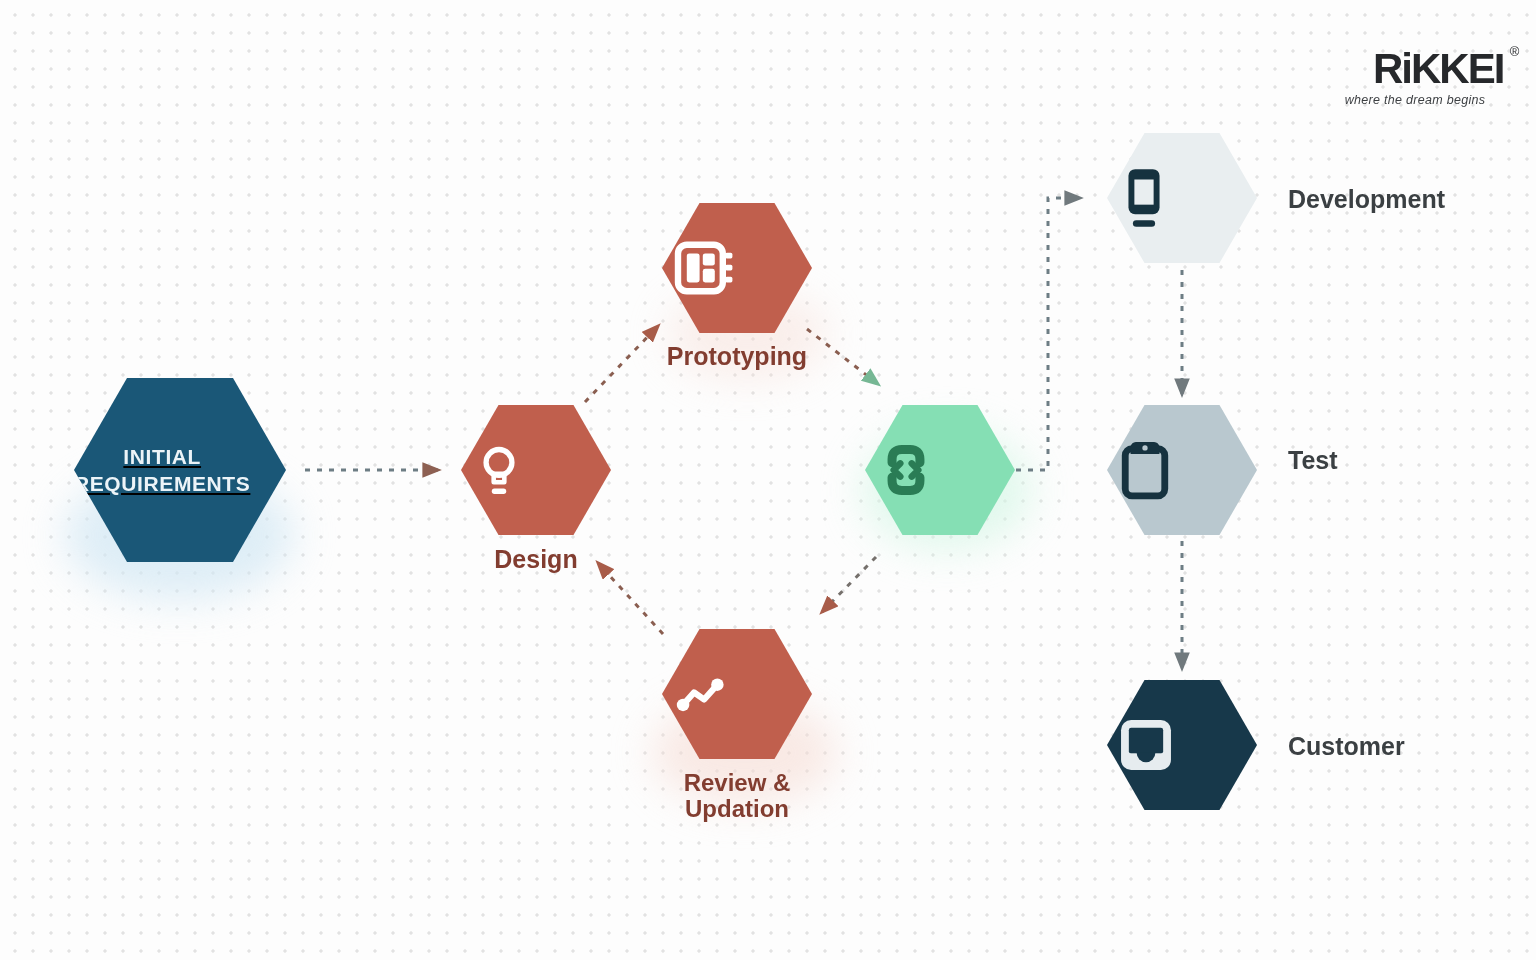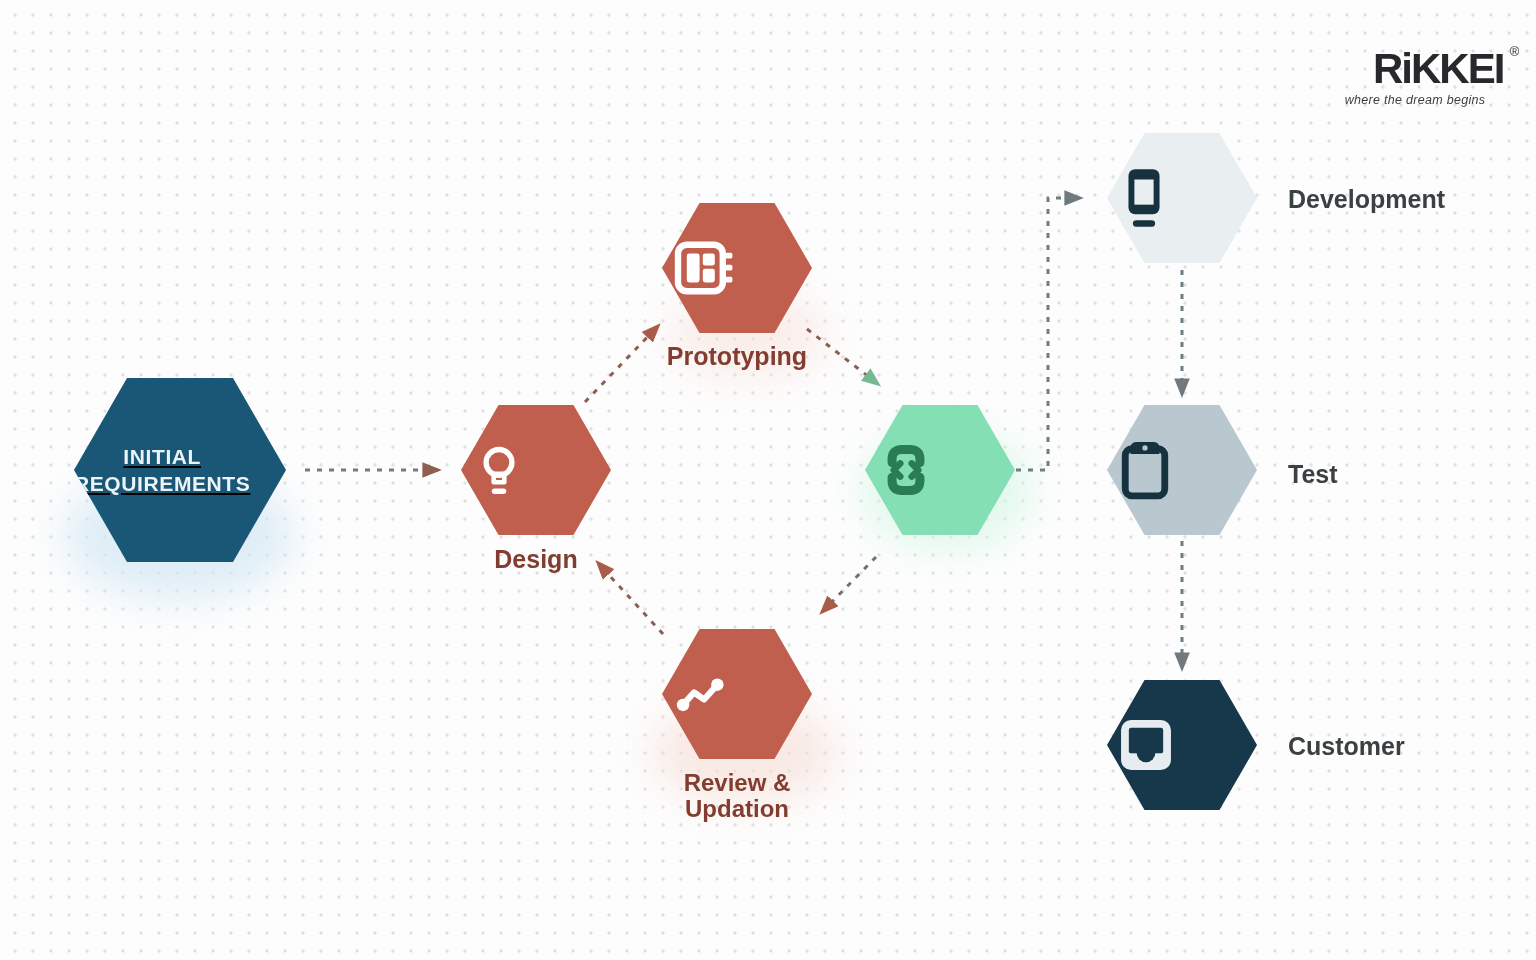--- a/index.html
+++ b/index.html
@@ -69,7 +69,7 @@
   .label-customer     { left:840px;  top:547px; width:200px; font-size:24px; line-height:1.06; }
   .label-review       { left:637px;  top:770px; width:200px; font-size:24px; line-height:1.1; }
   .label-development  { left:1288px; top:185px; font-size:25px; }
-  .label-test         { left:1288px; top:460px; font-size:25px; }
+  .label-test         { left:1288px; top:446px; font-size:25px; }
   .label-maintain     { left:1288px; top:732px; font-size:25px; }
 
   

